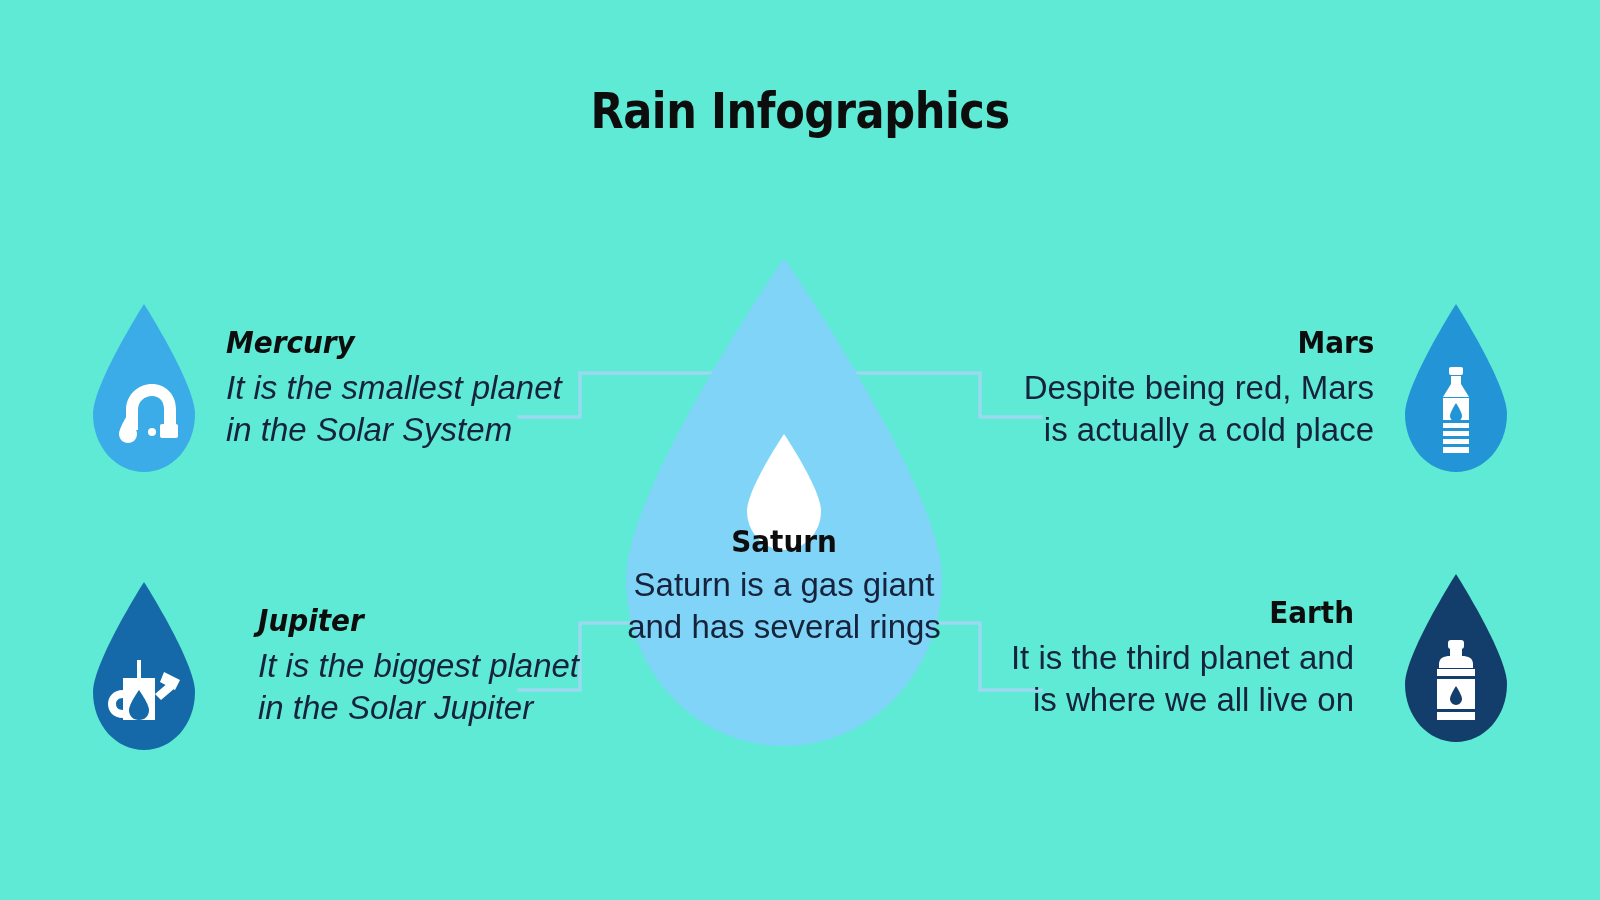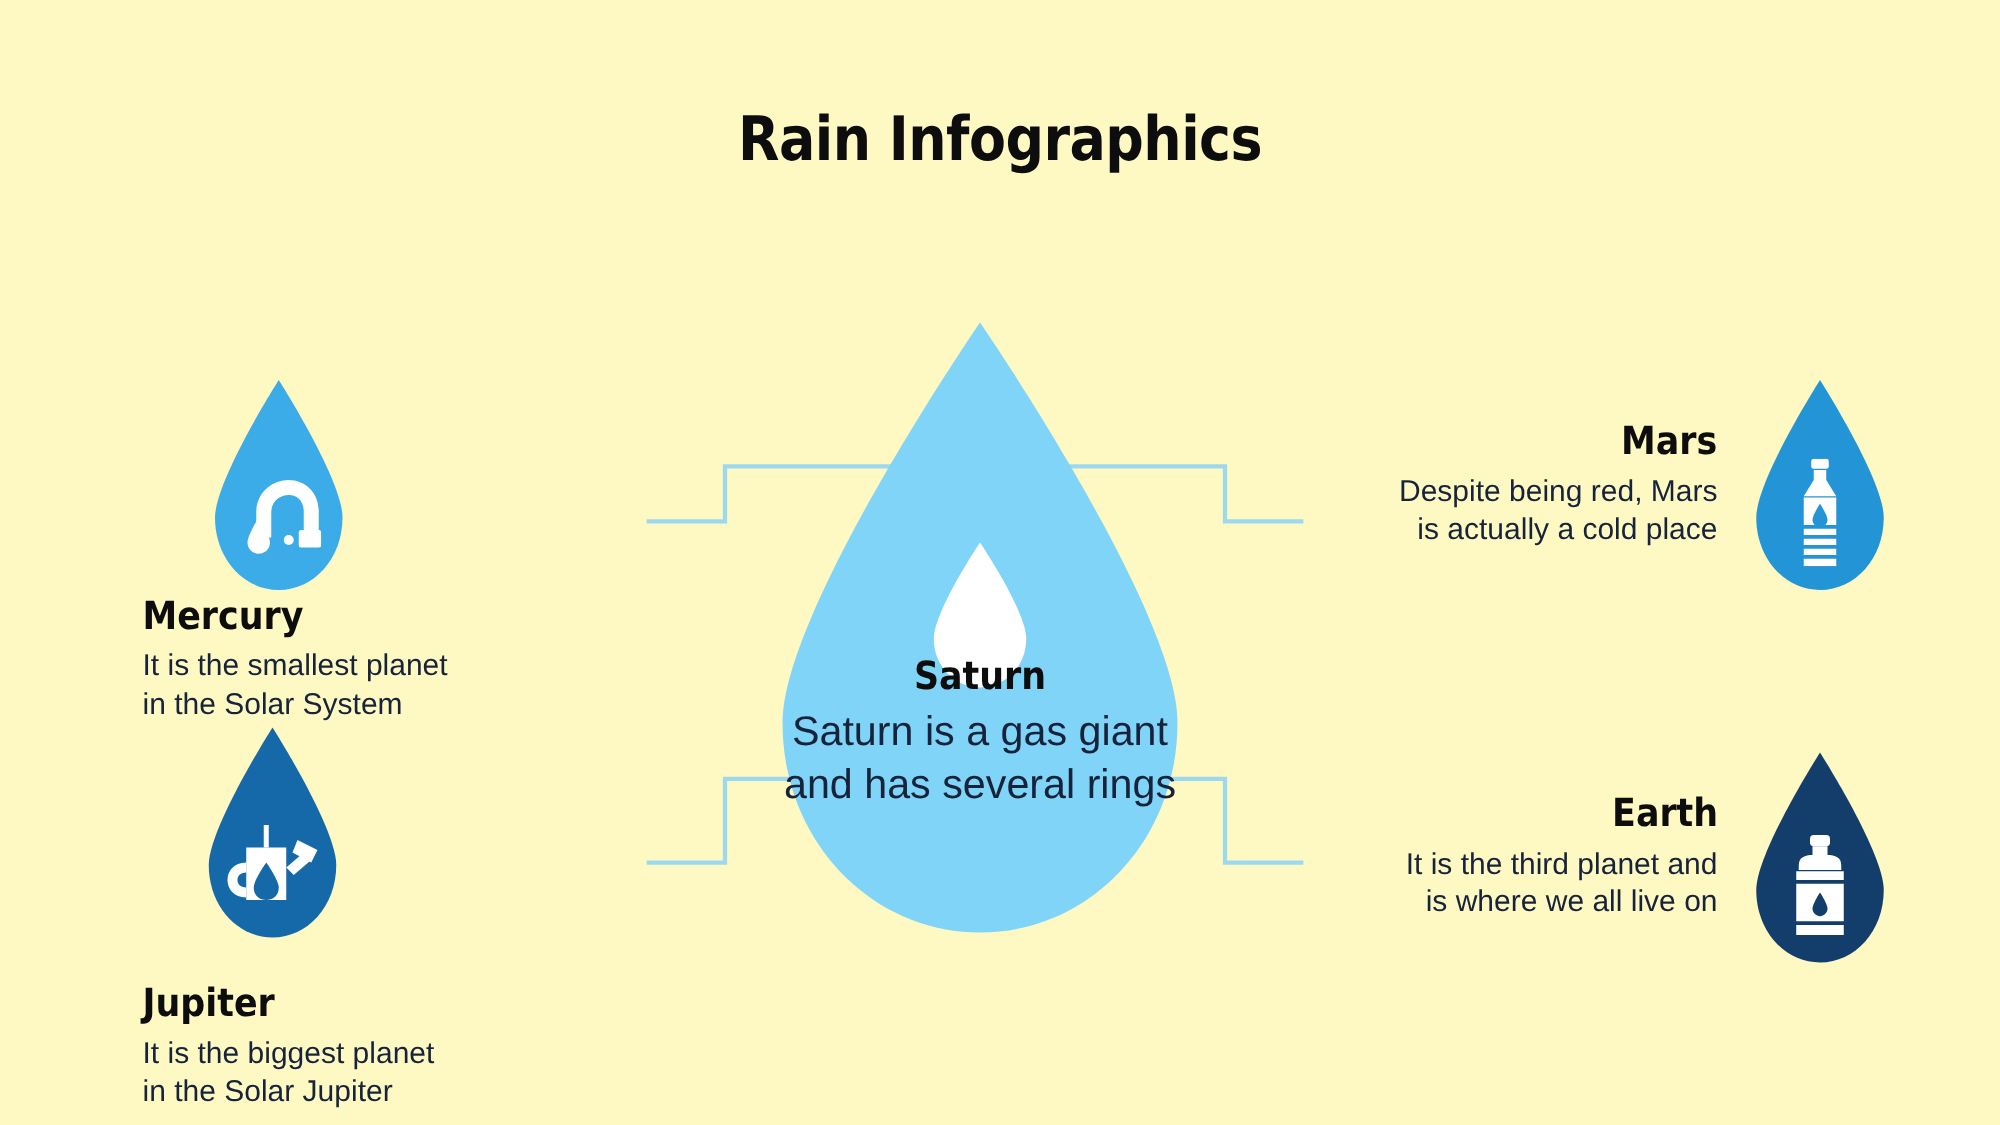--- a/index.html
+++ b/index.html
@@ -19,7 +19,7 @@
     position: relative;
     width: 1600px;
     height: 900px;
-    background: #fef9c3;
+    background: #5eead4;
   }
 
   

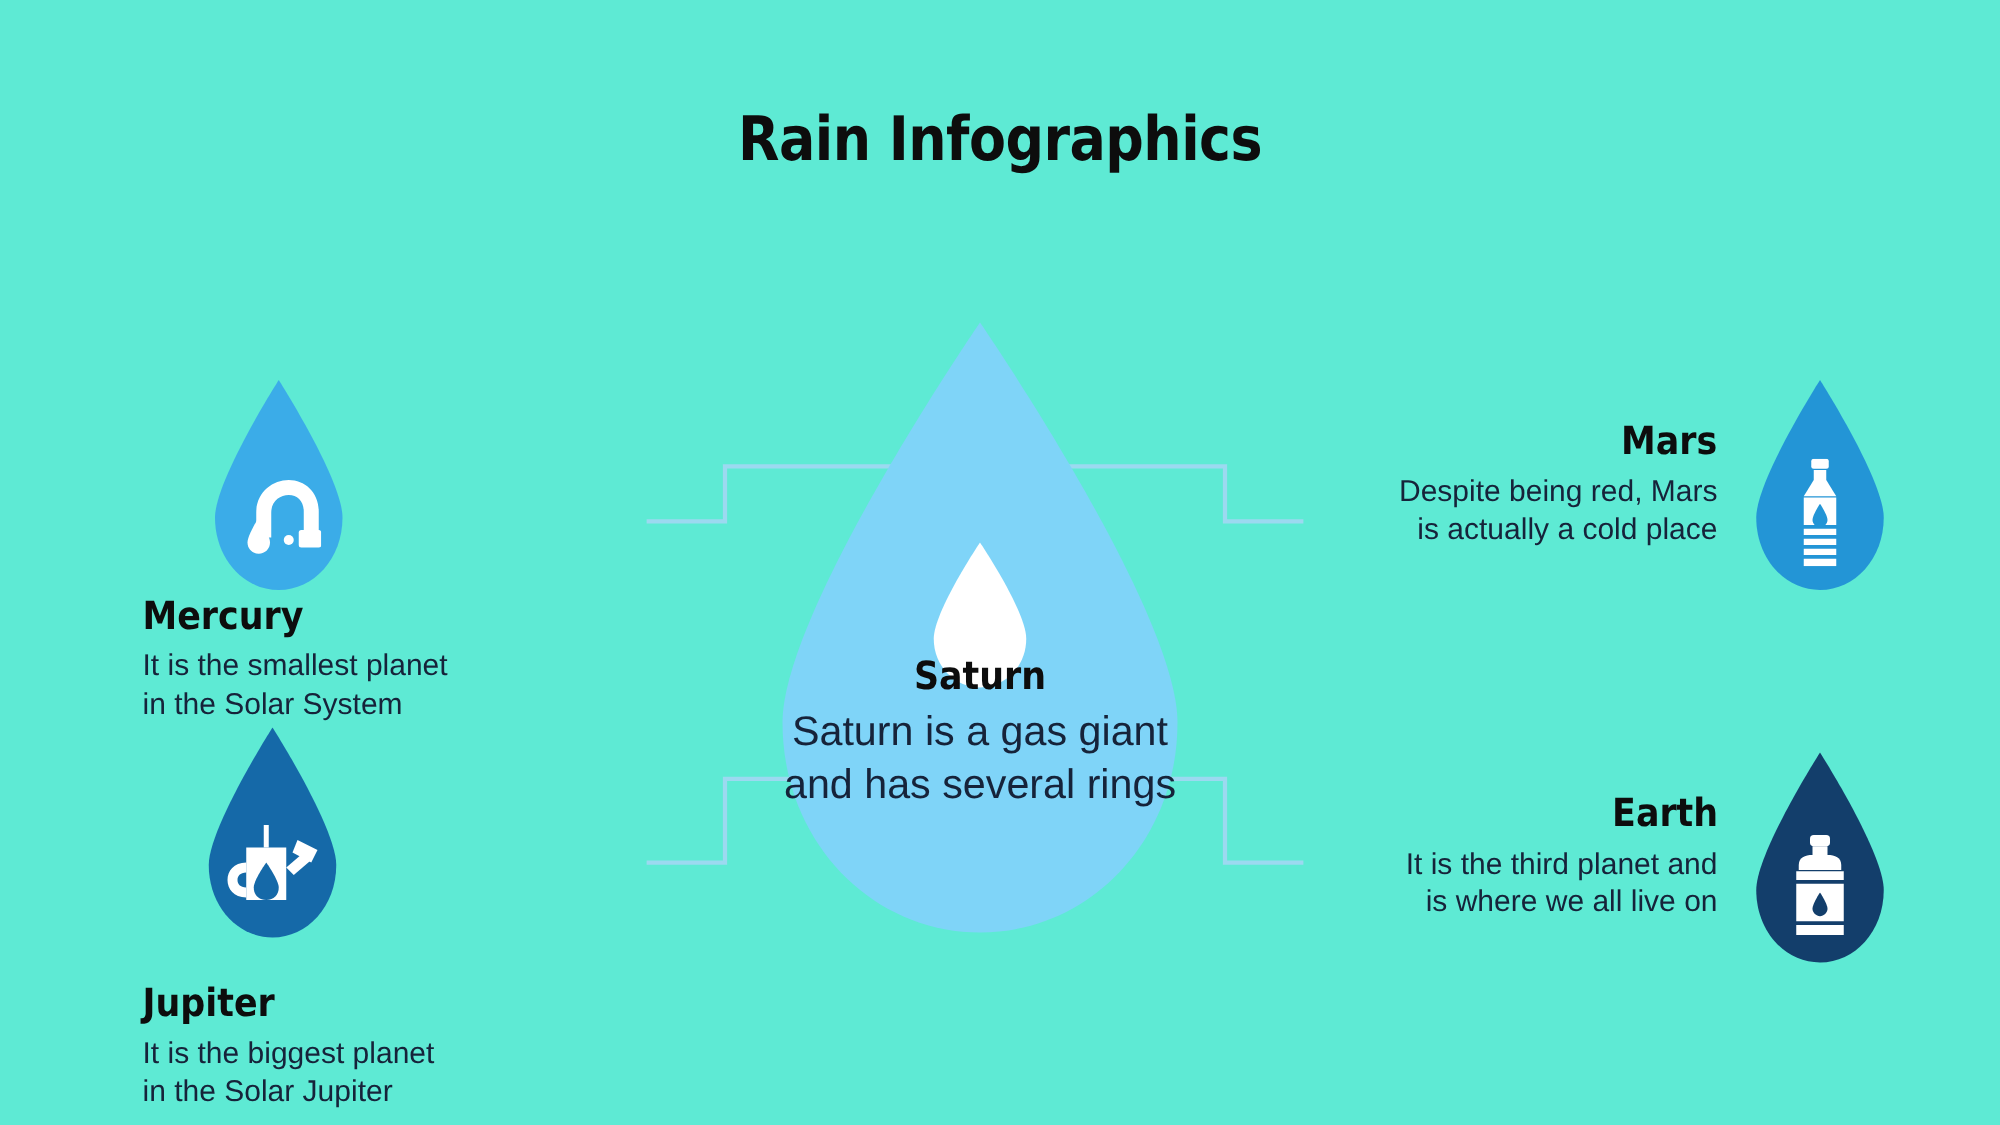--- a/index.html
+++ b/index.html
@@ -94,7 +94,7 @@
     display: flex;
     align-items: center;
   }
-  .side-node.left  { flex-direction: column; }
+  .side-node.left  { flex-direction: row; font-style: italic; }
   .side-node.right { flex-direction: row-reverse; }
 
   .node-icon-wrap {

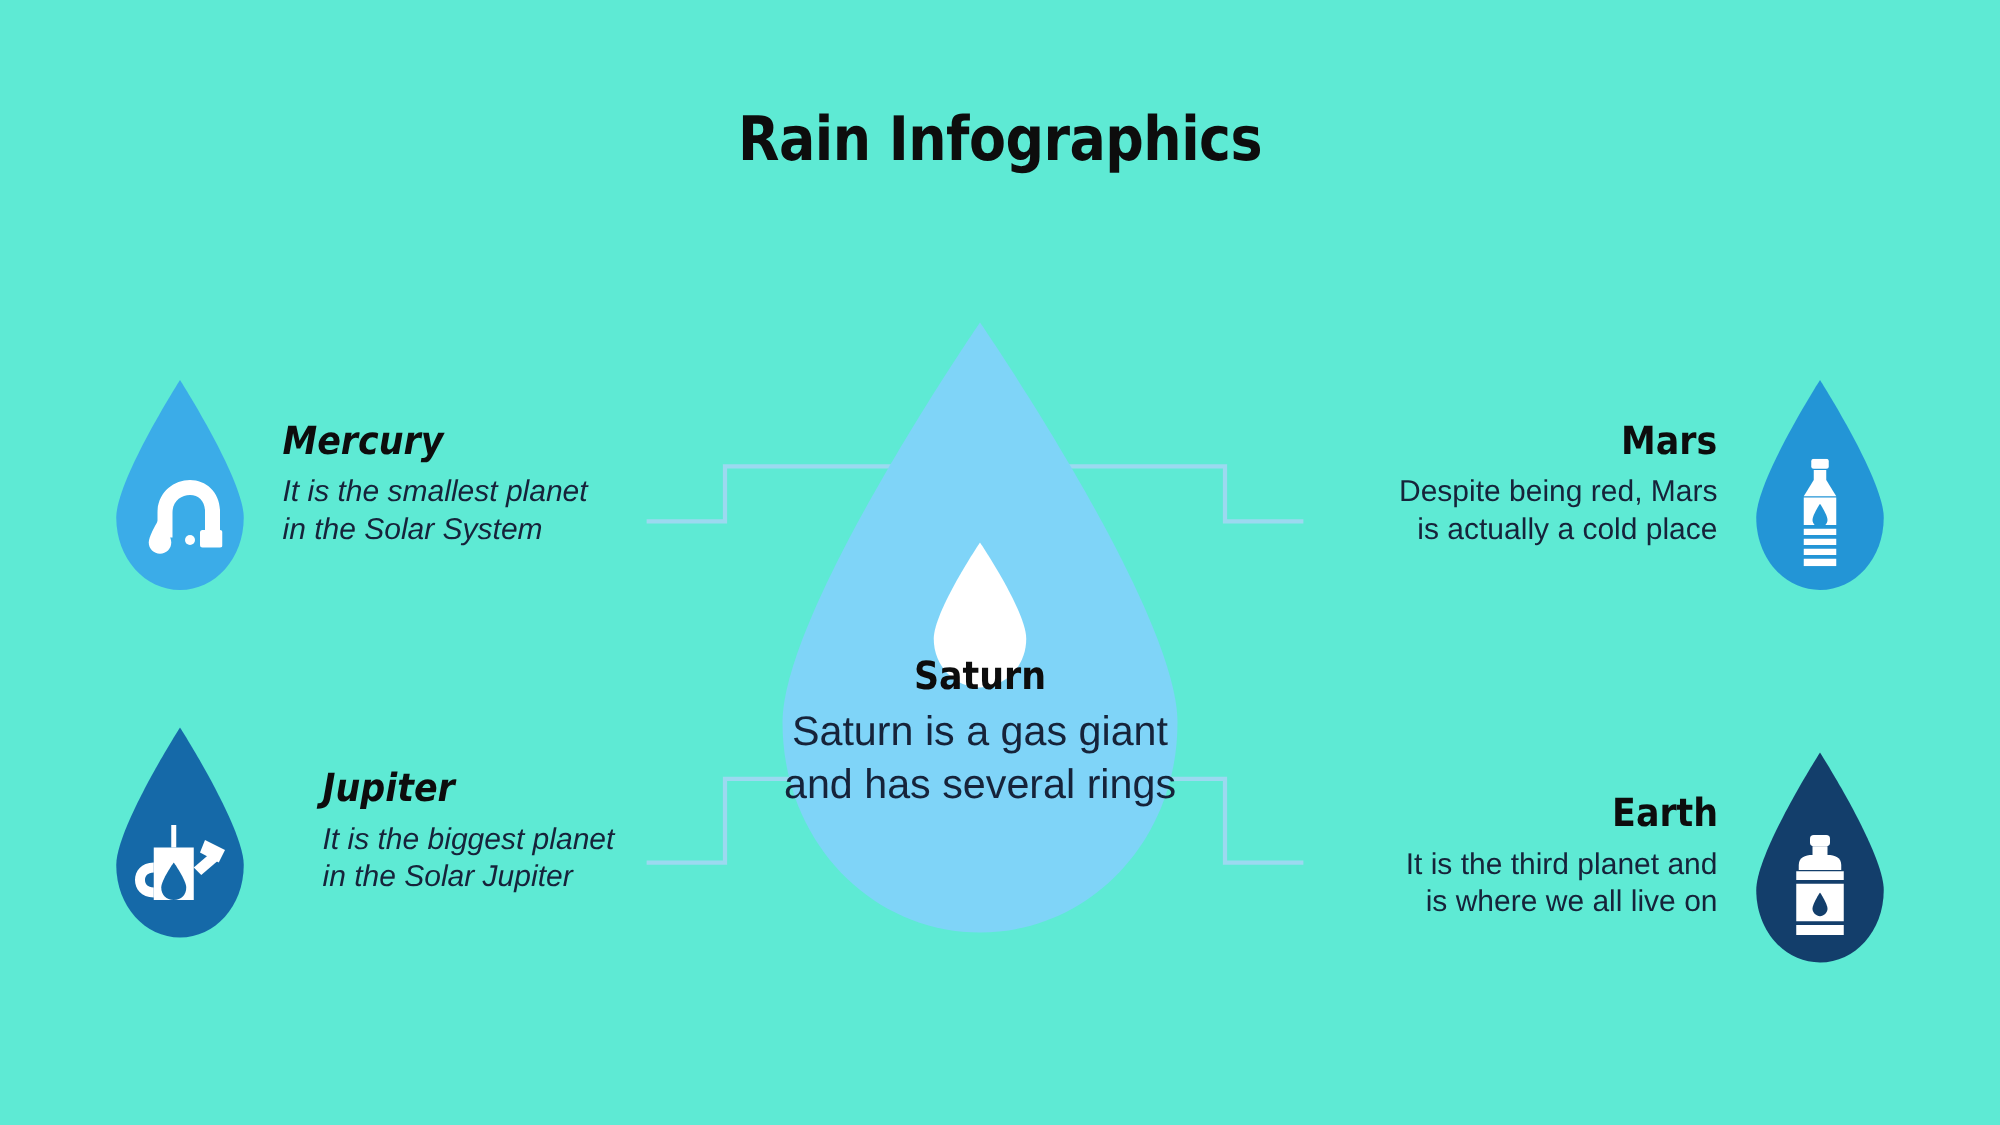--- a/index.html
+++ b/index.html
@@ -138,7 +138,7 @@
   .node-copy .node-desc {
     font-family: "Liberation Sans", sans-serif;
     font-weight: 400;
-    font-size: 24px;
+    font-size: 33px;
     line-height: 1.27;
     color: #16233a;
     margin: 0;

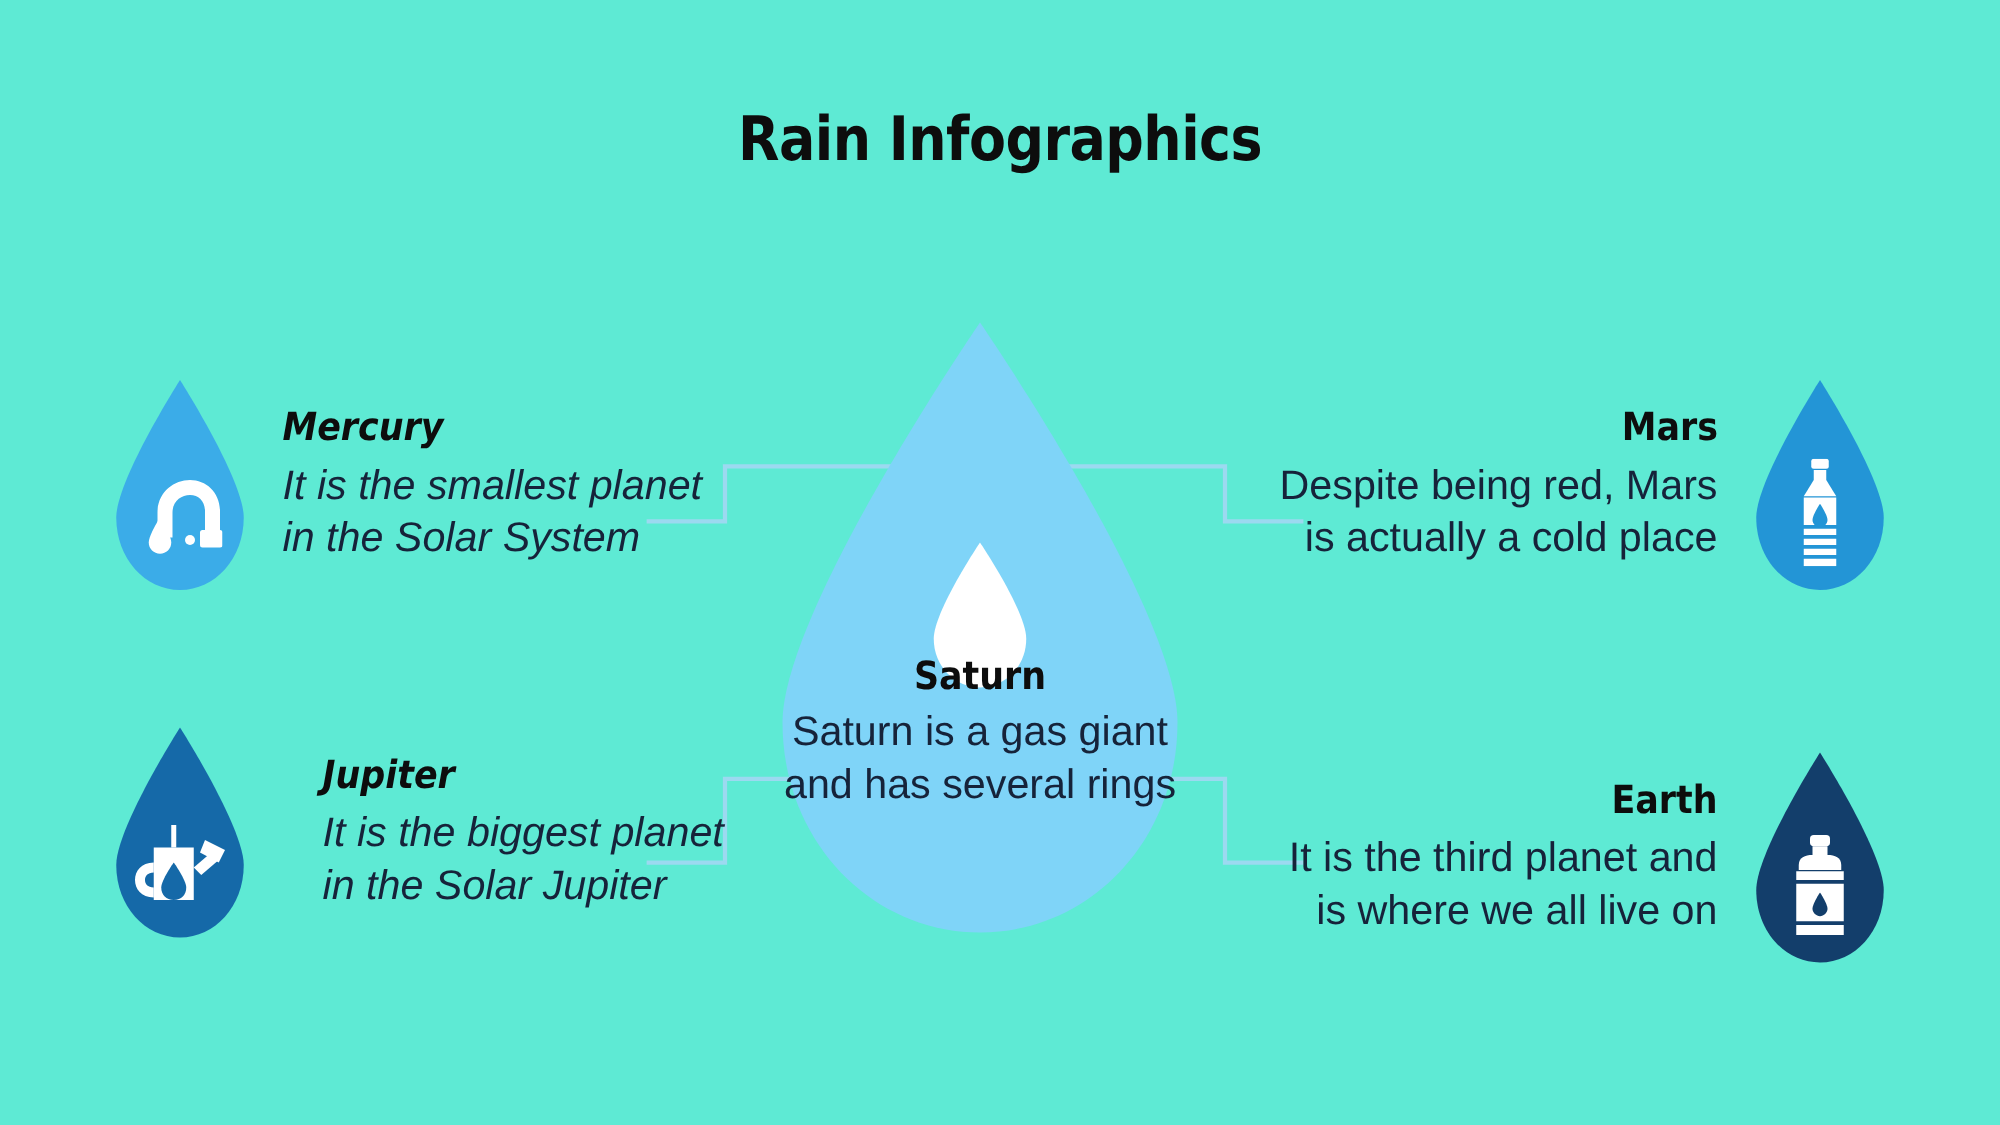--- a/index.html
+++ b/index.html
@@ -148,7 +148,7 @@
   #node-mercury { left: 88px;  top: 300px; }
   #node-jupiter { left: 88px;  top: 578px; gap: 32px; }
   #node-mars    { right: 88px; top: 300px; }
-  #node-earth   { right: 88px; top: 598px; }
+  #node-earth   { right: 88px; top: 570px; gap: 20px; }
 </style>
 </head>
 <body>

